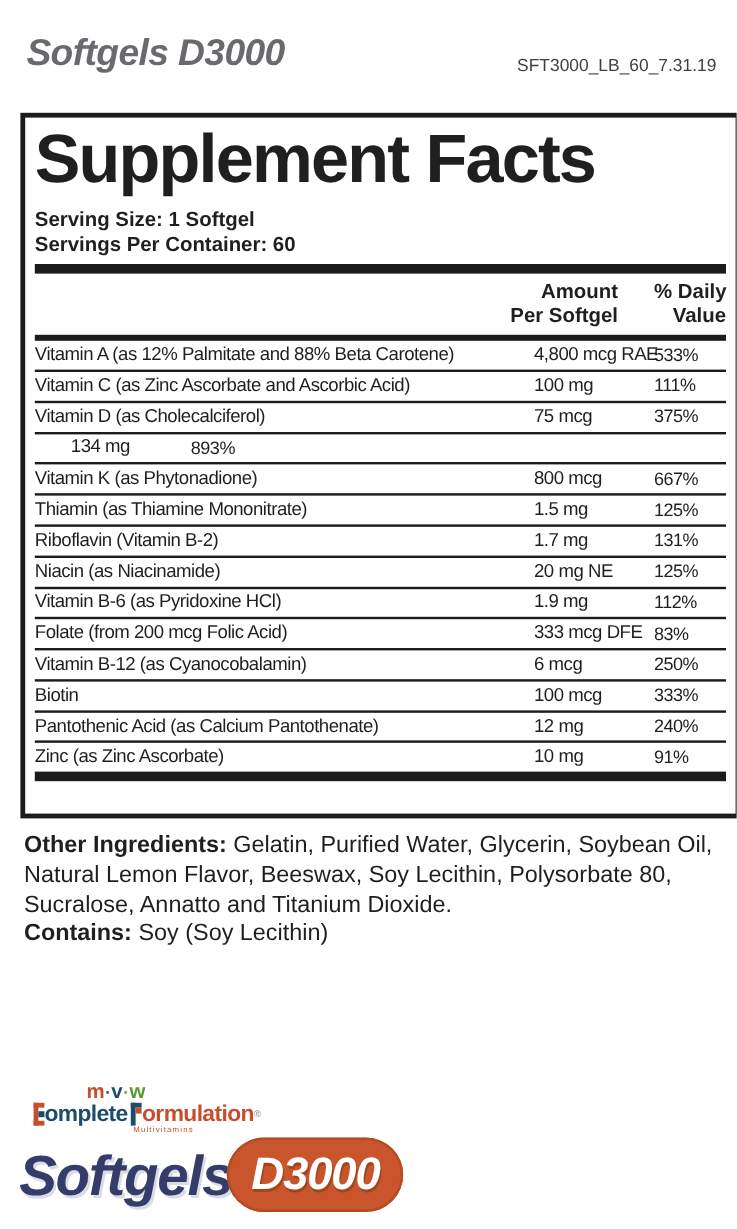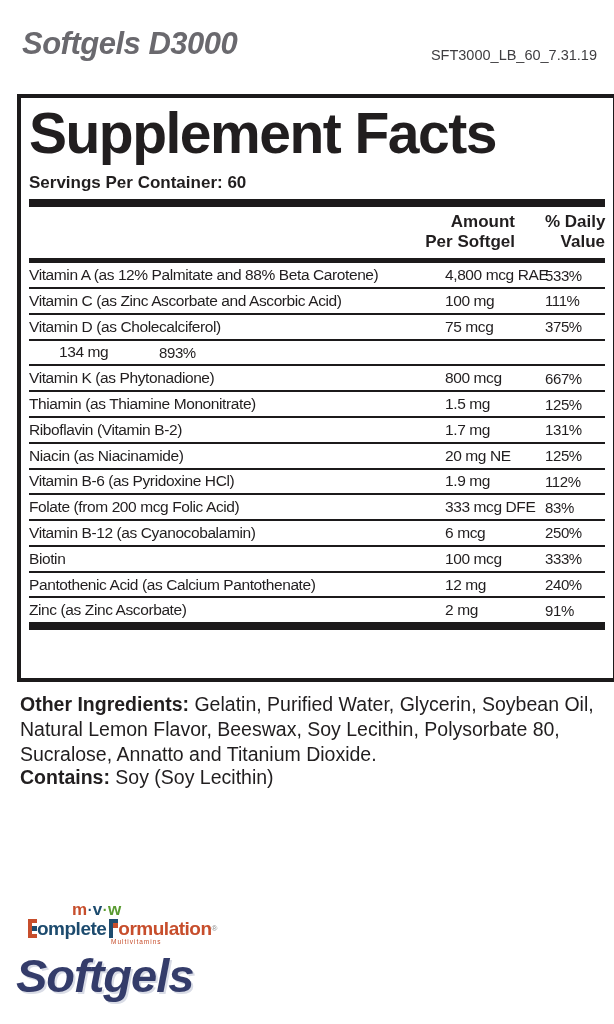--- a/index.html
+++ b/index.html
@@ -78,6 +78,7 @@
 
   <div class="panel">
     <div class="sf-title">Supplement Facts</div>
+    <div class="serving">Serving Size: 1 Softgel</div>
     <div class="serving">Servings Per Container: 60</div>
     <div class="bar bar-thick"></div>
 

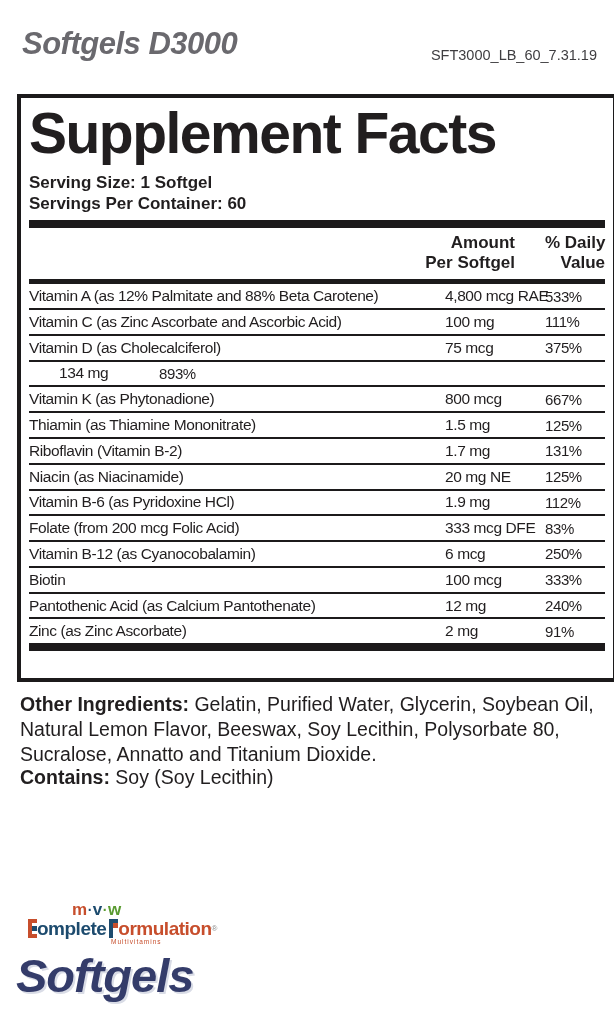--- a/index.html
+++ b/index.html
@@ -162,7 +162,7 @@
         </div>
         <div class="frow">
           <span class="fl">Zinc (as Zinc Ascorbate)</span>
-          <span class="fa">2 mg</span>
+          <span class="fa">10 mg</span>
           <span class="fp">91%</span>
         </div>
       </div>

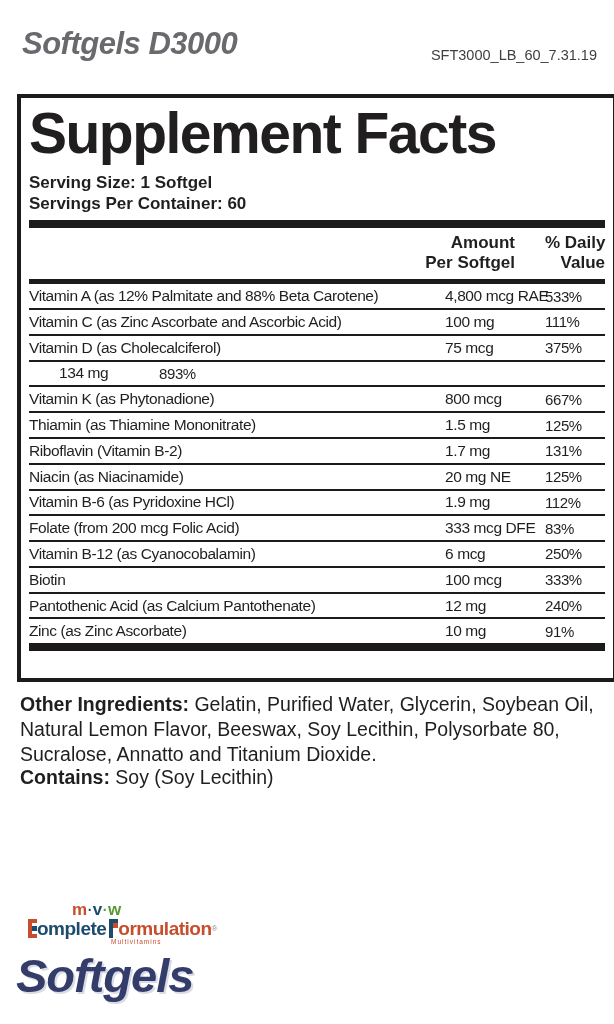--- a/index.html
+++ b/index.html
@@ -188,6 +188,9 @@
 
   <div class="soft-logo">
     <span class="soft-word">Softgels</span>
+    <span class="d-pill">
+        <span>D3000</span>
+      </span>
   </div>
 
 </div>

